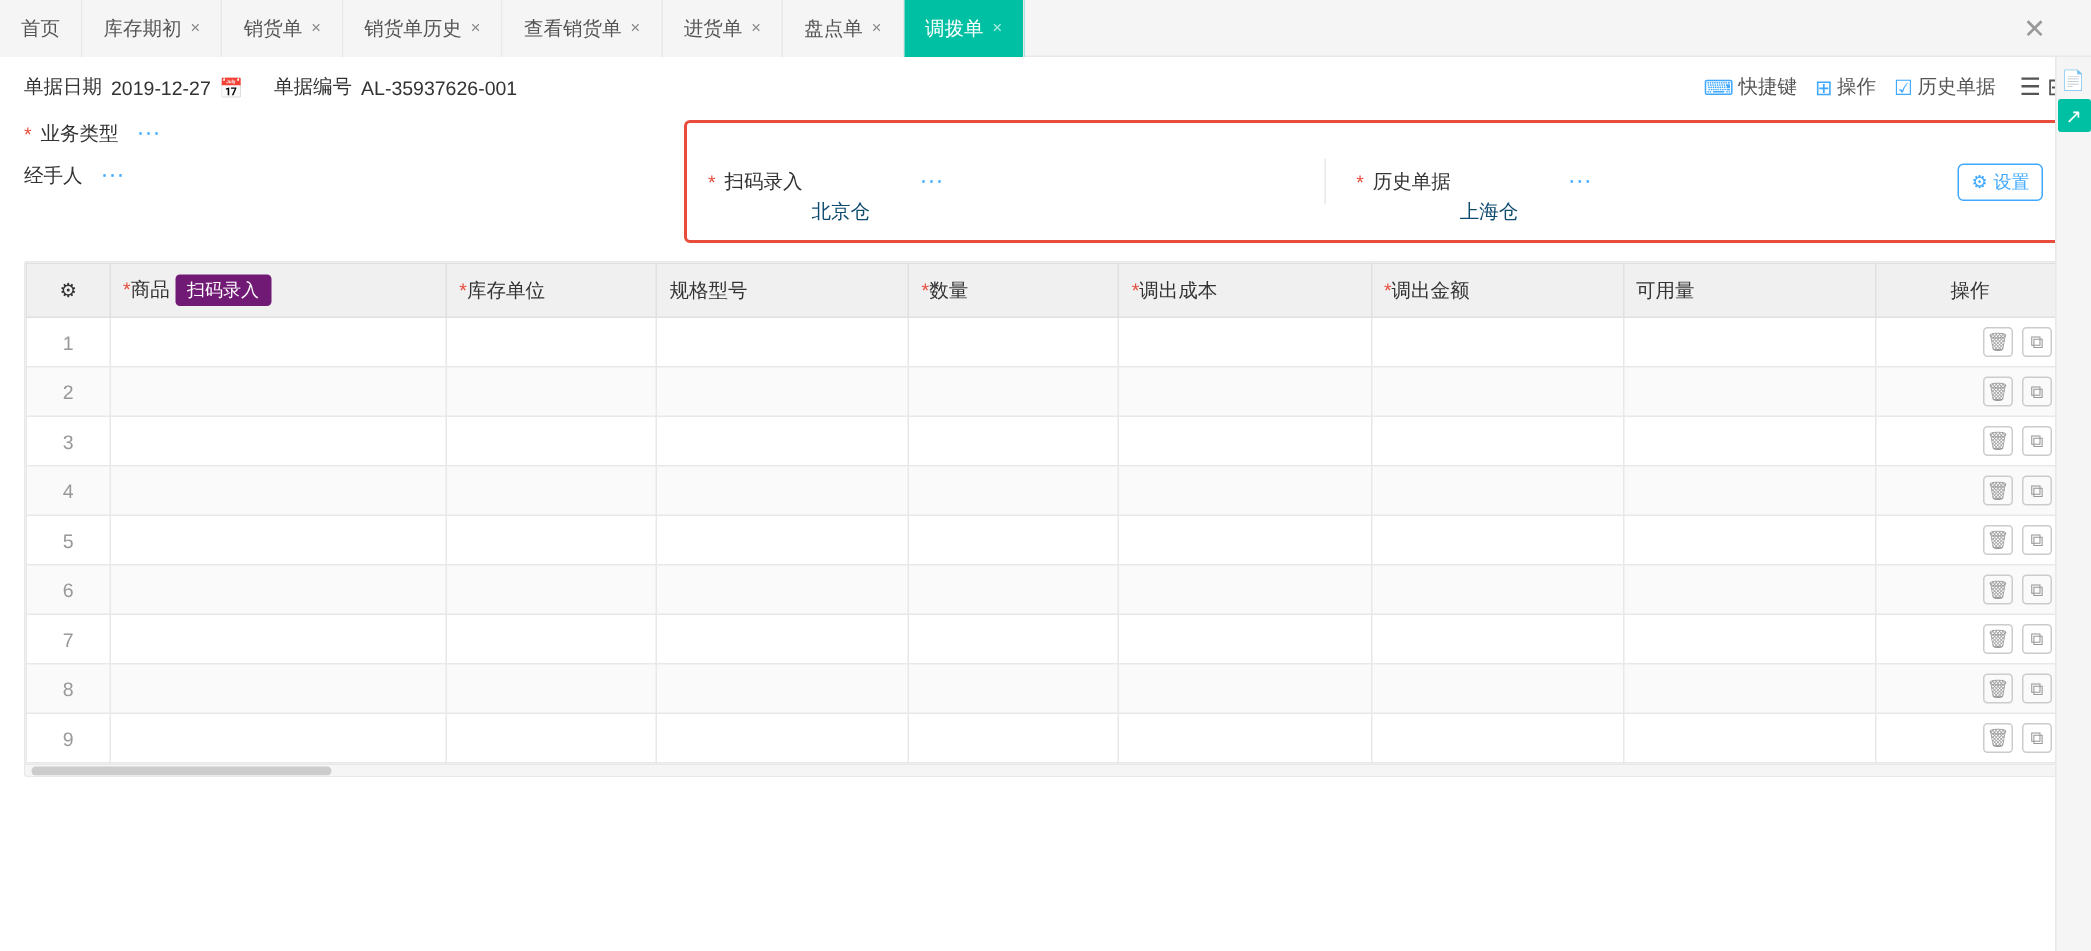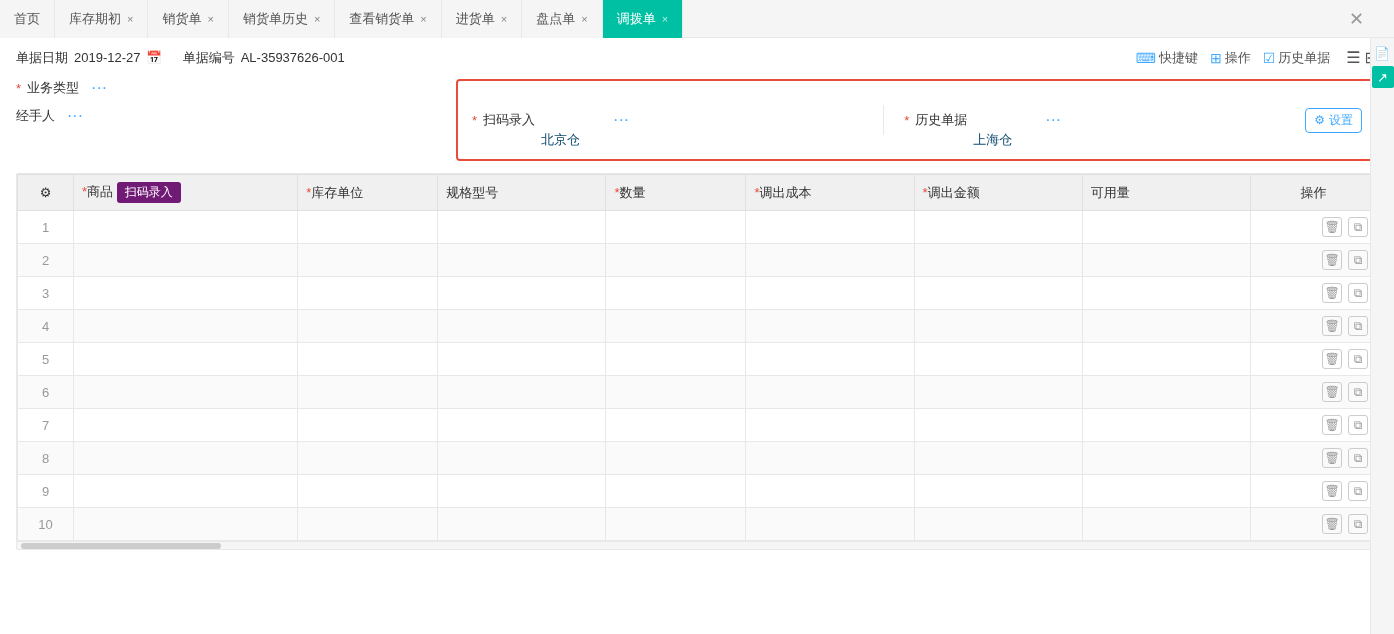--- a/index.html
+++ b/index.html
@@ -571,22 +571,6 @@
               </div>
             </td>
           </tr>
-          <tr>
-            <td class="row-num">10</td>
-            <td></td>
-            <td></td>
-            <td></td>
-            <td></td>
-            <td></td>
-            <td></td>
-            <td></td>
-            <td>
-              <div class="op-cell">
-                <span class="op-icon" style="font-size: 12px;">🗑</span>
-                <span class="op-icon" style="font-size: 12px;">⧉</span>
-              </div>
-            </td>
-          </tr>
         </tbody>
     </table>
     <div class="scroll-row">

